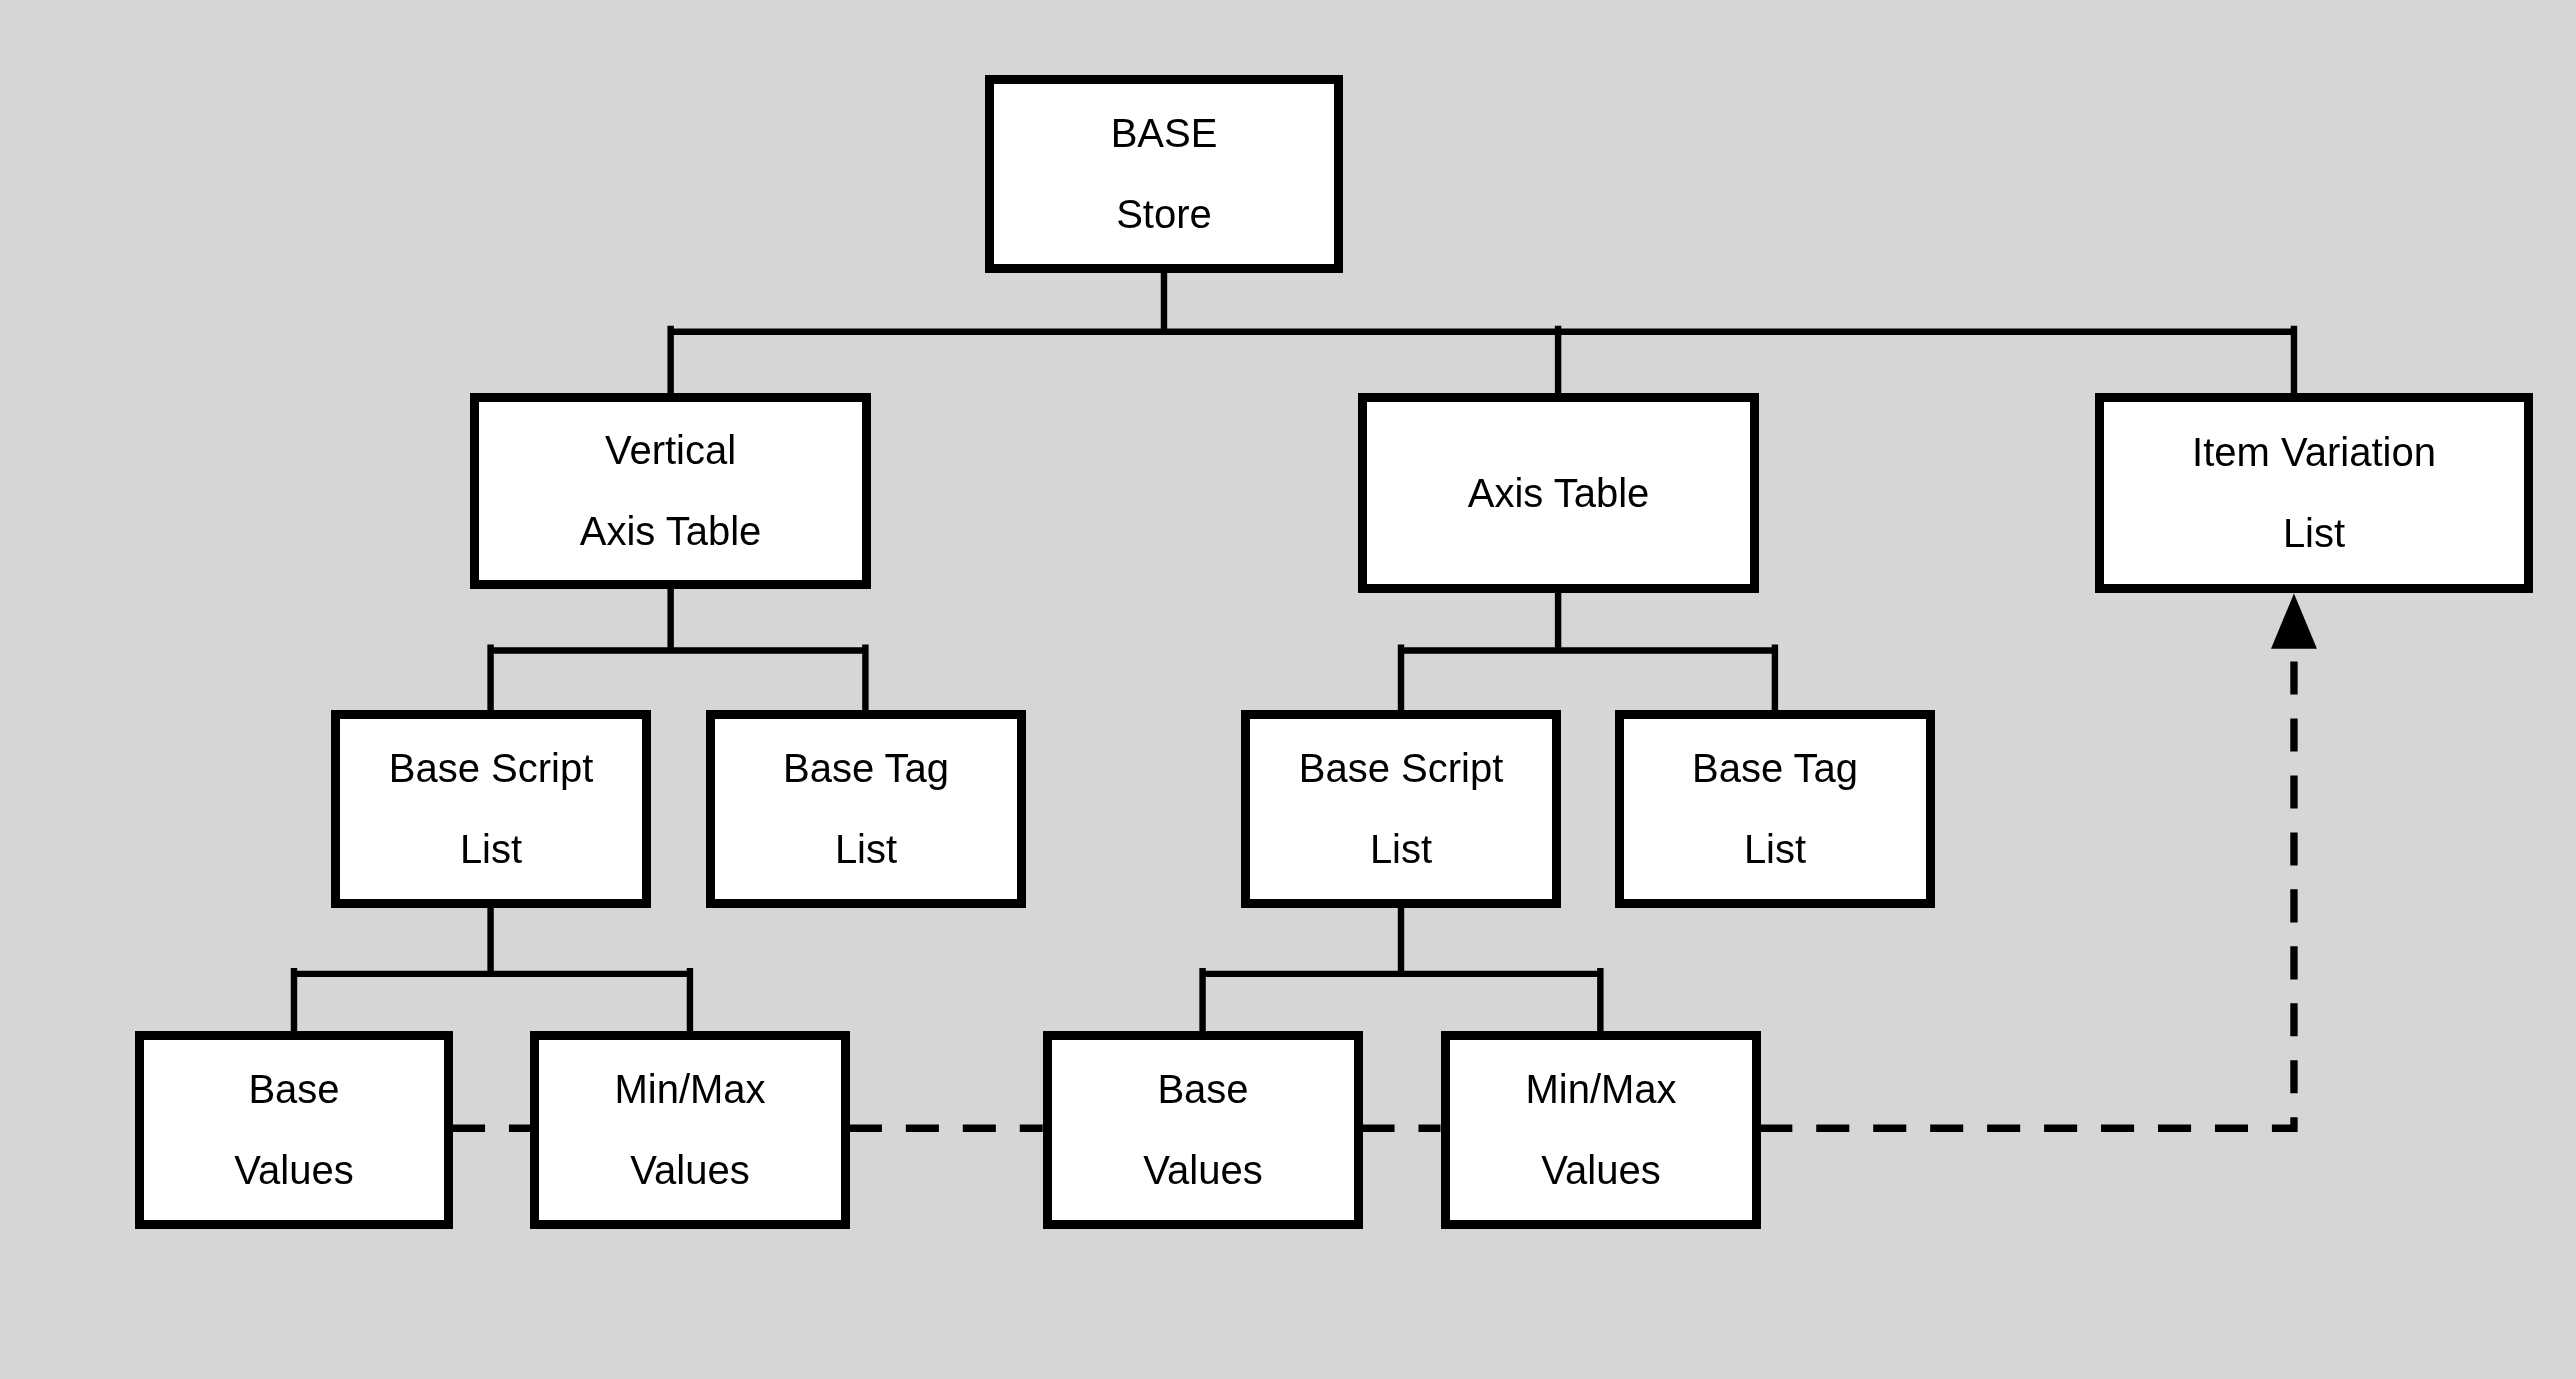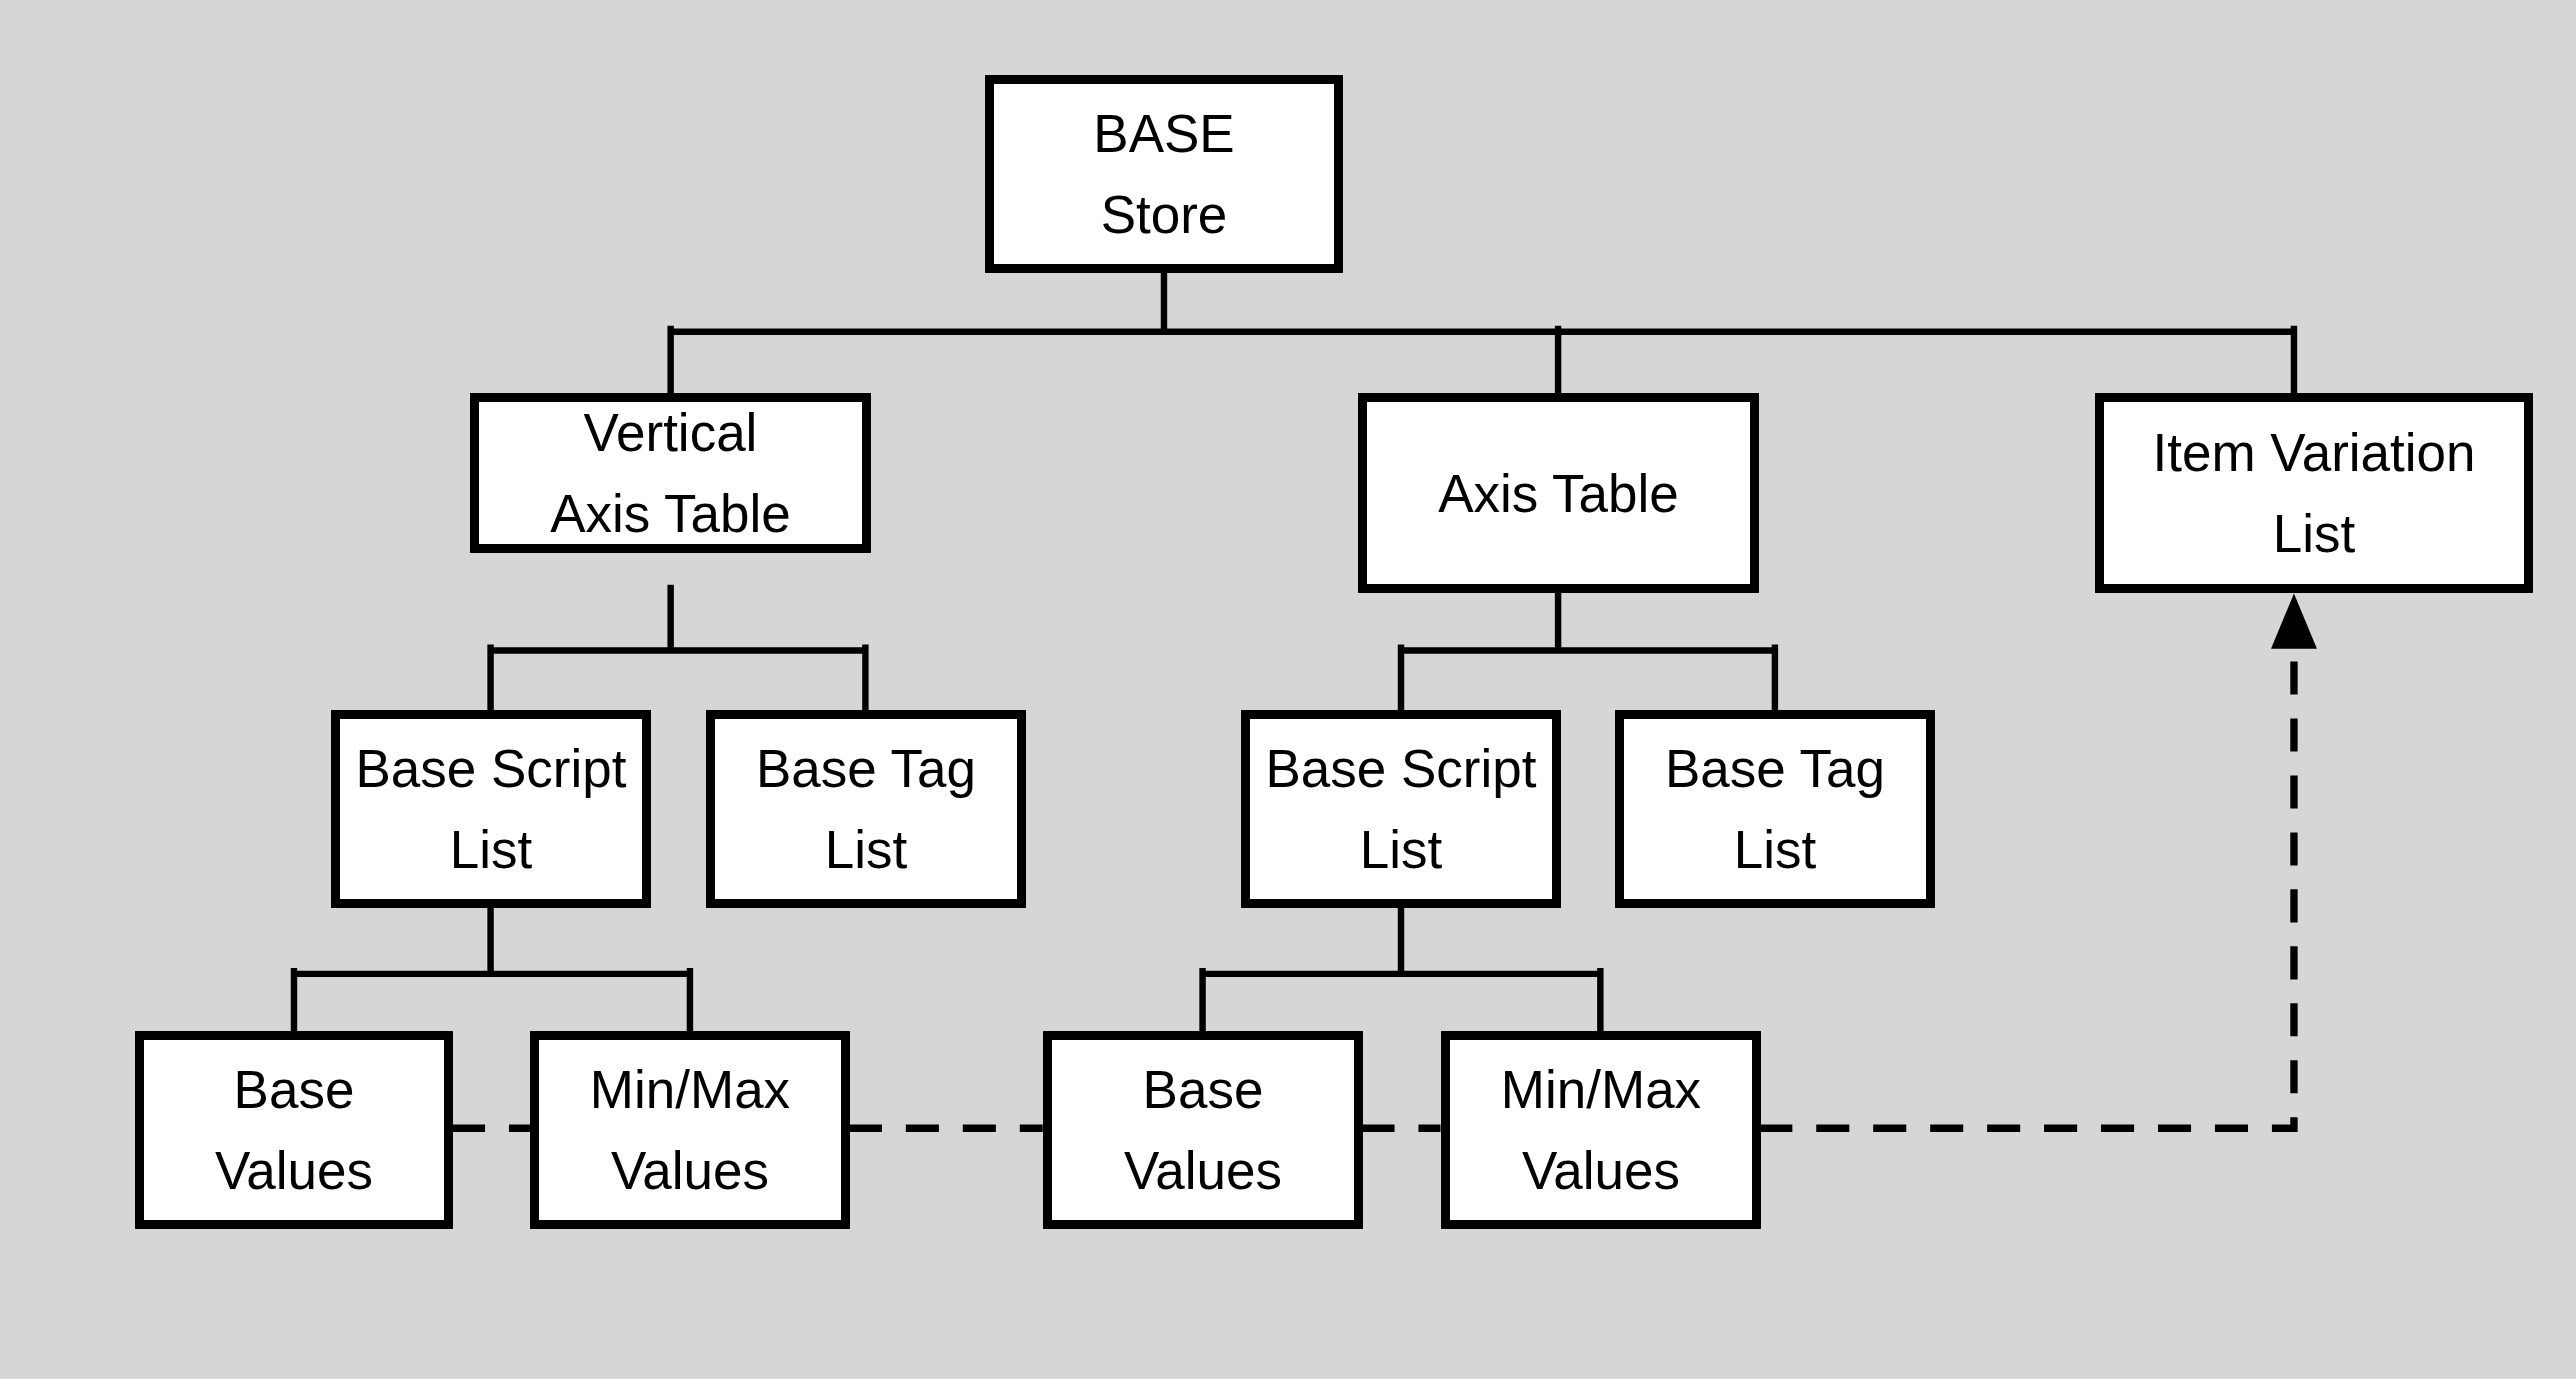--- a/index.html
+++ b/index.html
@@ -36,7 +36,7 @@
     align-items: center;
     justify-content: center;
     text-align: center;
-    font-size: 53px;
+    font-size: 40px;
     line-height: 81px;
     white-space: nowrap;
   }

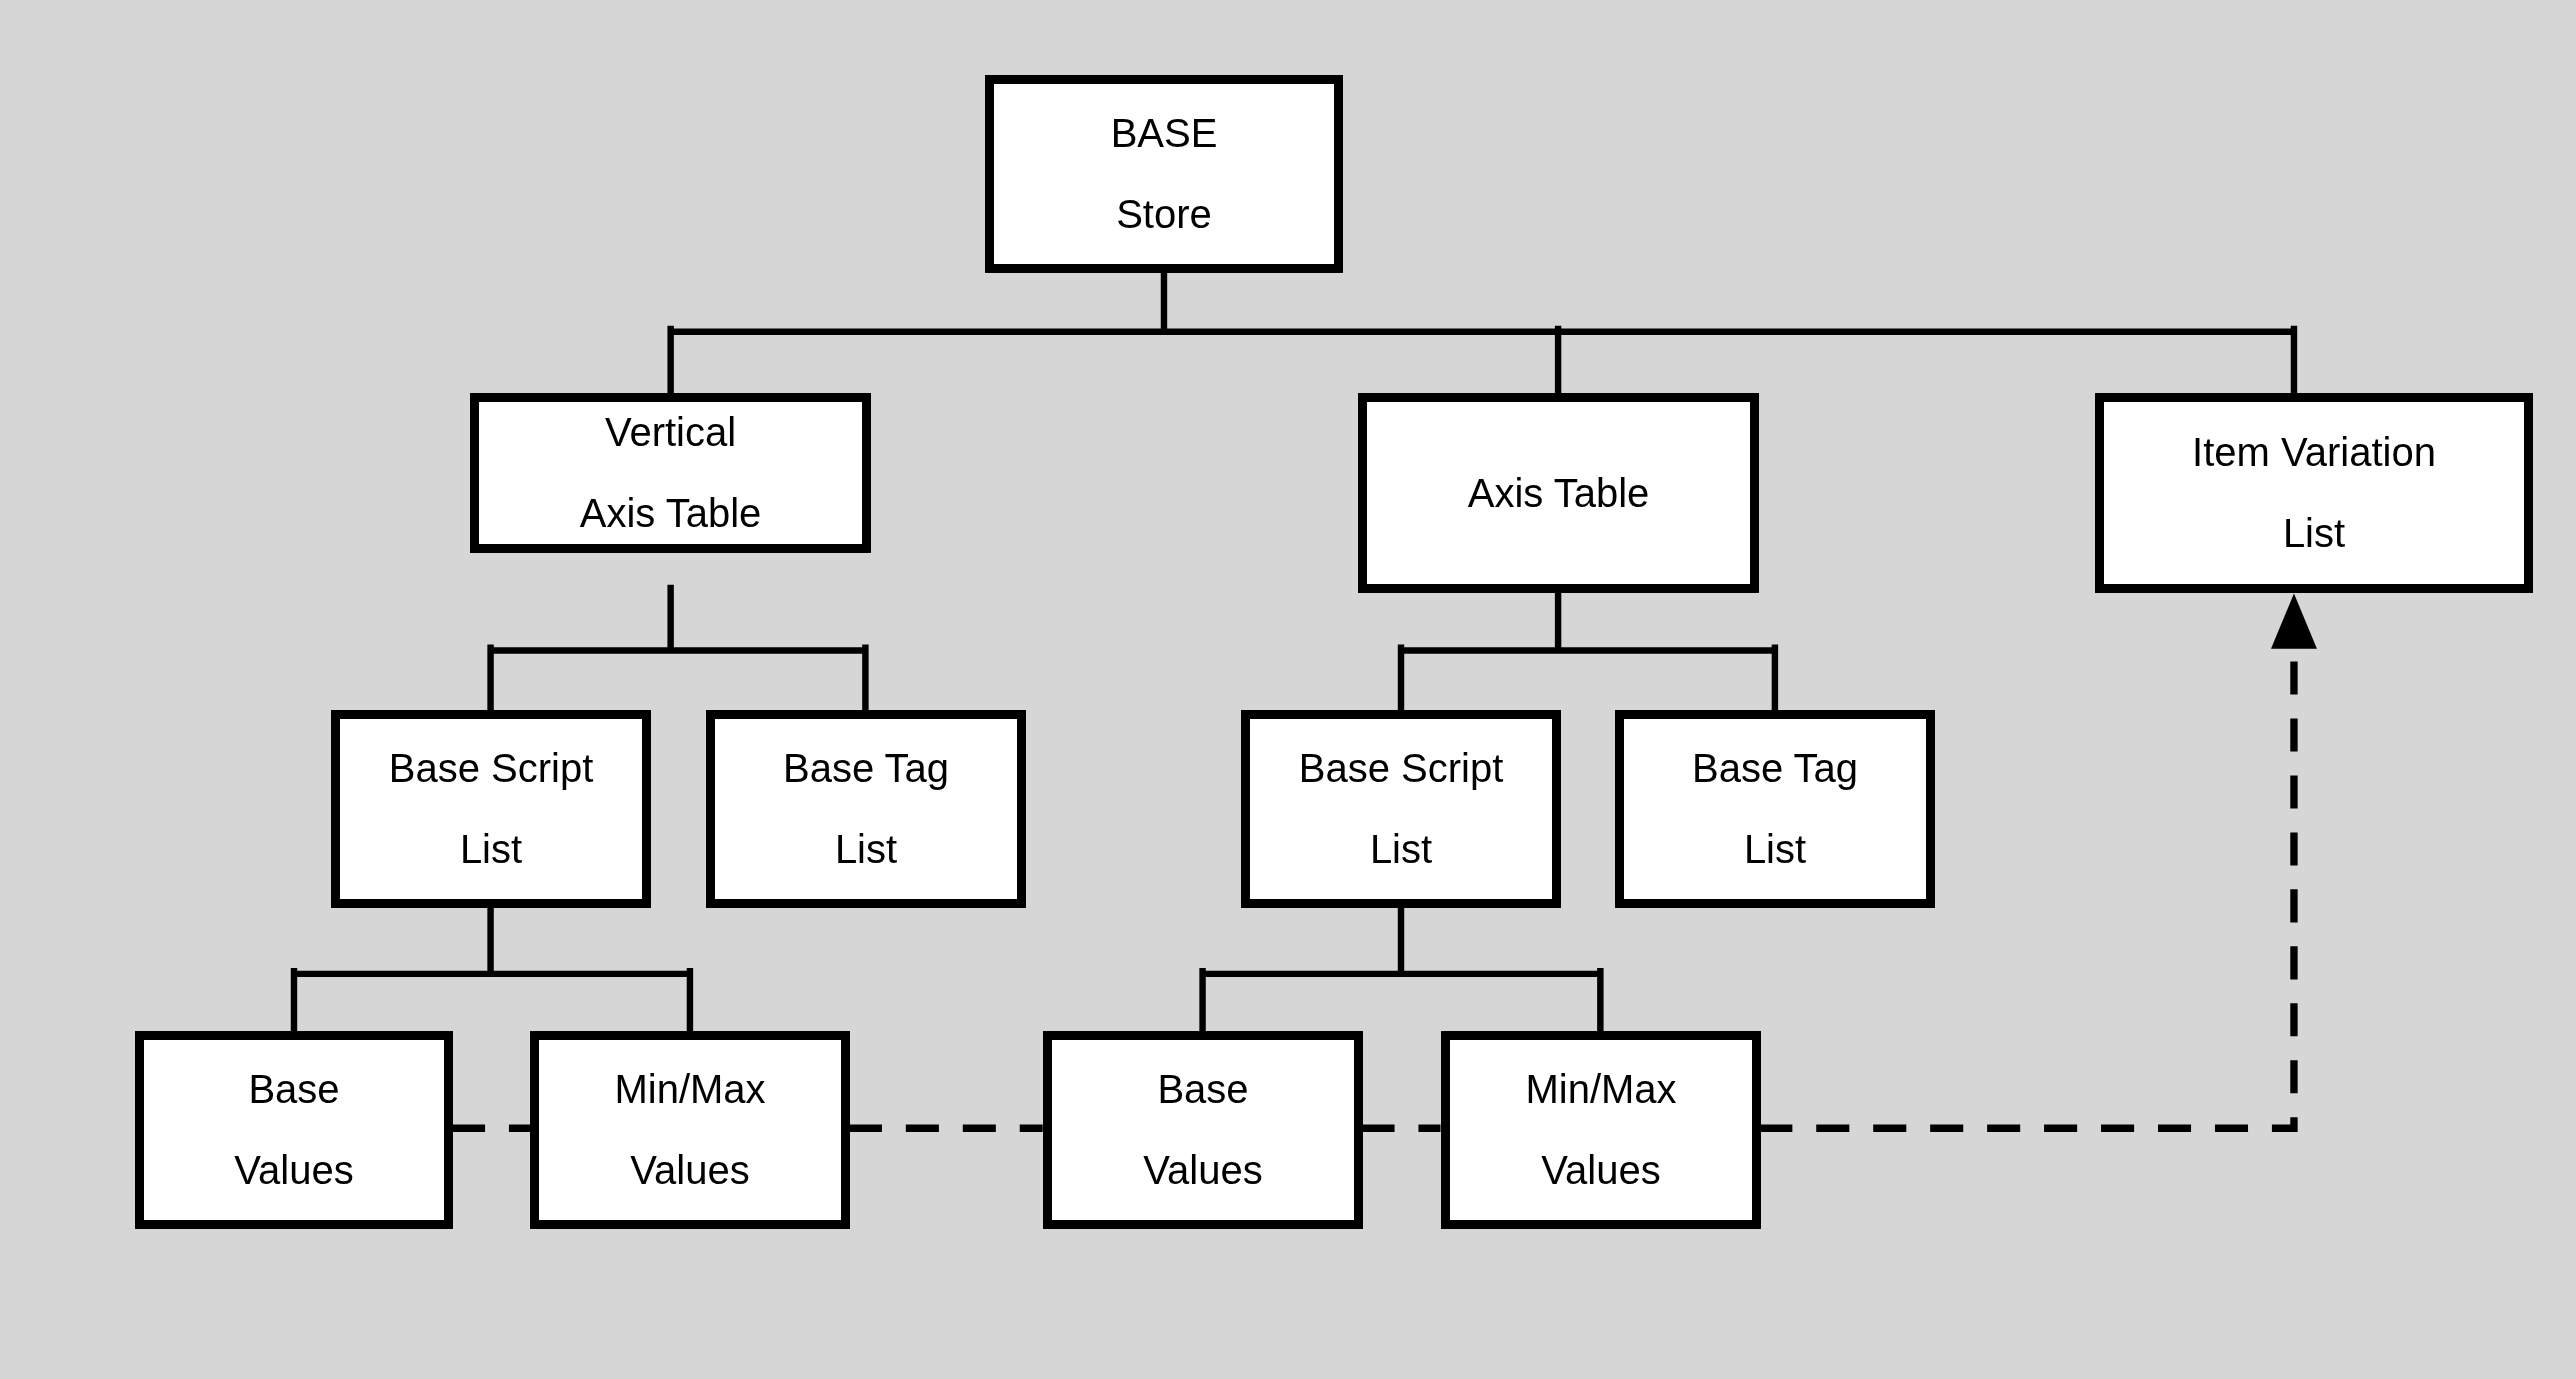--- a/index.html
+++ b/index.html
@@ -84,7 +84,7 @@
     <span>Store</span>
   </div>
 
-  <div class="node" style="left:470px; top:393px; width:401px; height:160px;">
+  <div class="node" style="left:470px; top:393px; width:401px; height:196px;">
     <span>Vertical</span>
     <span>Axis Table</span>
   </div>

